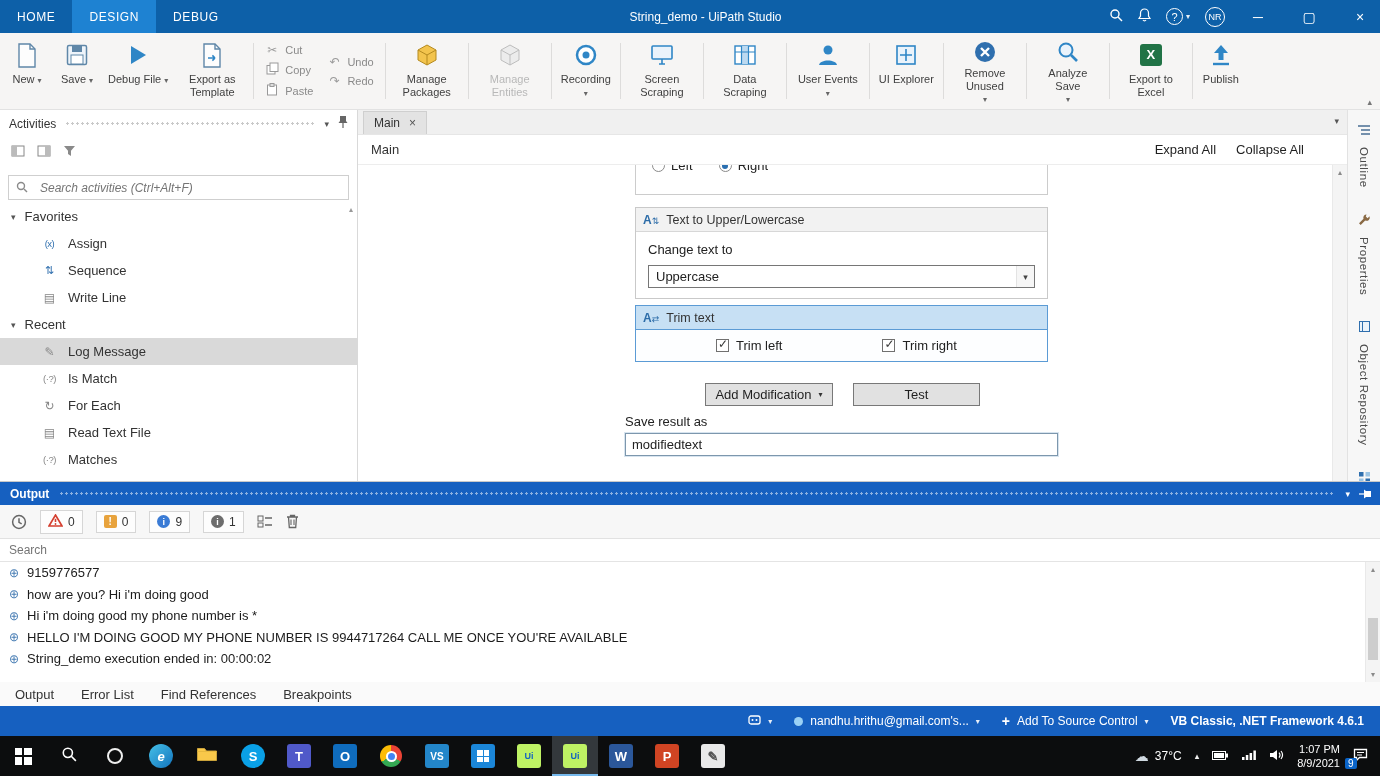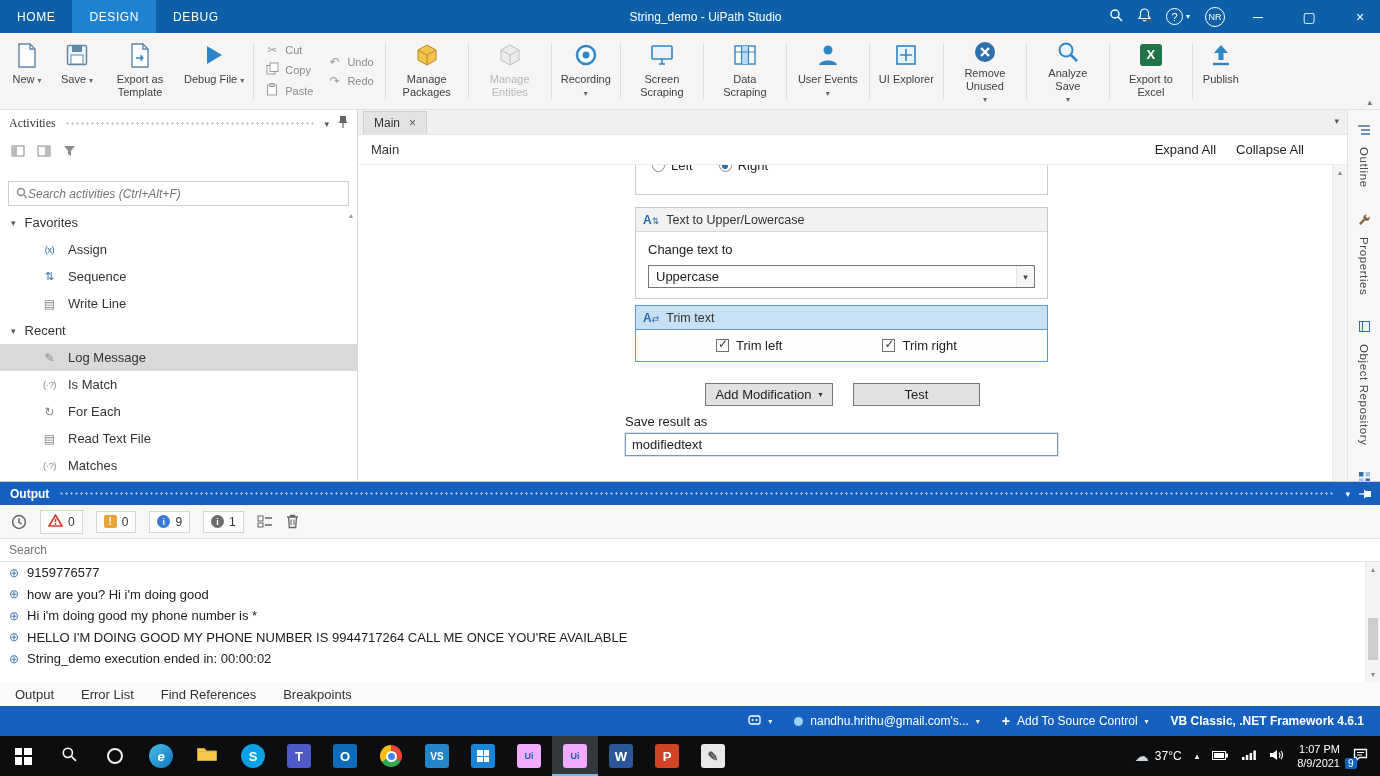--- a/index.html
+++ b/index.html
@@ -217,6 +217,14 @@
     </div>
     <div class="rb-btn">
       <span class="ic">
+          <svg width="22" height="24" viewBox="0 0 22 24">
+            <path d="M4 3 19 12 4 21z" fill="#2f86c6"></path>
+          </svg>
+        </span>
+      <span class="rb-lbl"><span>Debug File</span> <span class="rb-caret">▾</span></span>
+    </div>
+    <div class="rb-btn">
+      <span class="ic">
           <svg width="20" height="25" viewBox="0 0 20 25">
             <path d="M2 1h11l5 5v18H2z" fill="#fdfdfd" stroke="#5f87a8" stroke-width="1.4"></path>
             <path d="M13 1v5h5" fill="none" stroke="#5f87a8" stroke-width="1.4"></path>
@@ -224,14 +232,6 @@
           </svg>
         </span>
       <span class="rb-lbl">Export as Template</span>
-    </div>
-    <div class="rb-btn">
-      <span class="ic">
-          <svg width="22" height="24" viewBox="0 0 22 24">
-            <path d="M4 3 19 12 4 21z" fill="#2f86c6"></path>
-          </svg>
-        </span>
-      <span class="rb-lbl"><span>Debug File</span> <span class="rb-caret">▾</span></span>
     </div>
     <div class="rb-sep"></div>
 

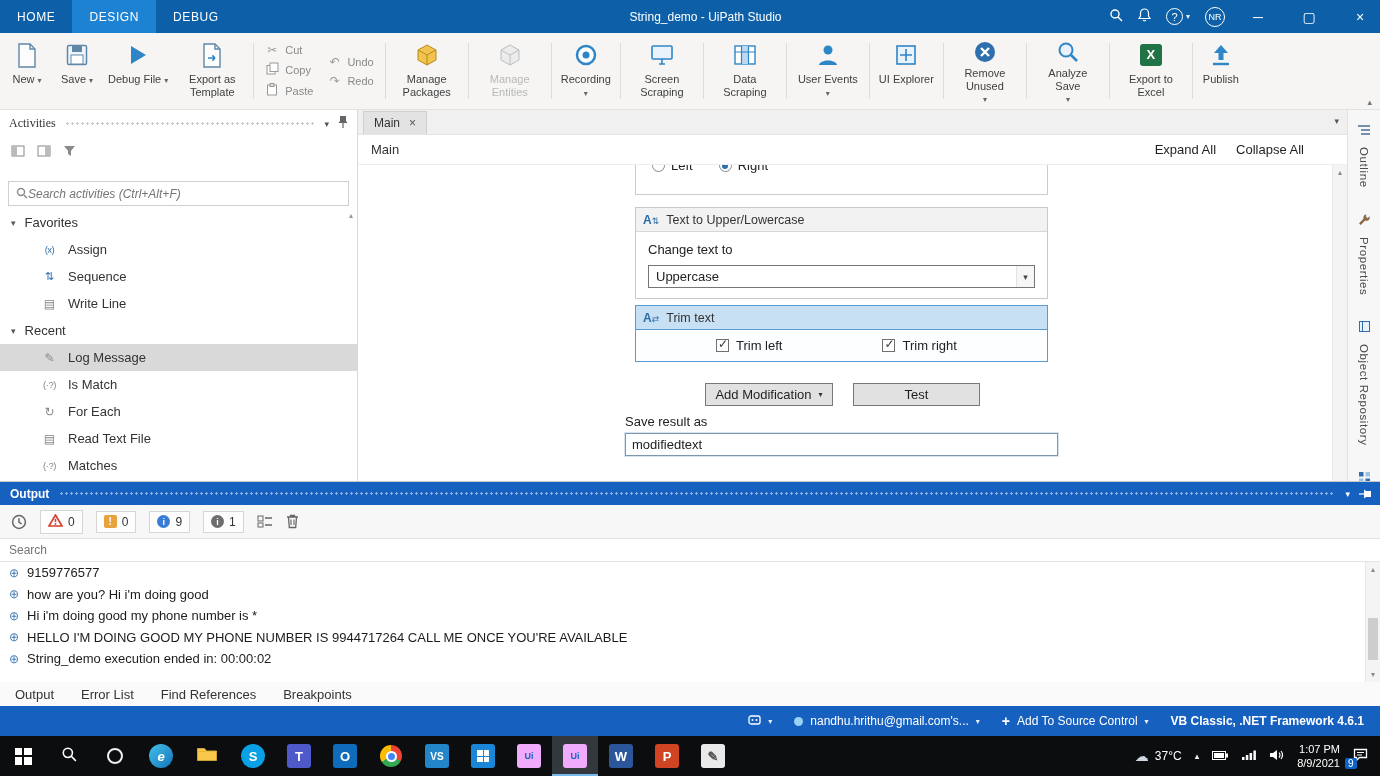--- a/index.html
+++ b/index.html
@@ -38,7 +38,7 @@
   
   .activities{width:358px;flex:0 0 358px;border-right:1px solid #d9d9d9;background:#fff;display:flex;flex-direction:column;}
   .act-header{height:27px;display:flex;align-items:center;padding:0 9px;gap:9px;}
-  .act-title{font-size:12px;color:#333;font-family:Liberation Serif, serif;}
+  .act-title{font-size:12px;color:#333;}
   .dotted{flex:1;height:5px;background-image:radial-gradient(#c9c9c9 1px,transparent 1.2px);background-size:5px 5px;}
   .hdr-ic{font-size:9px;color:#555;}
   .act-tools{height:30px;display:flex;align-items:center;gap:12px;padding:0 11px;}

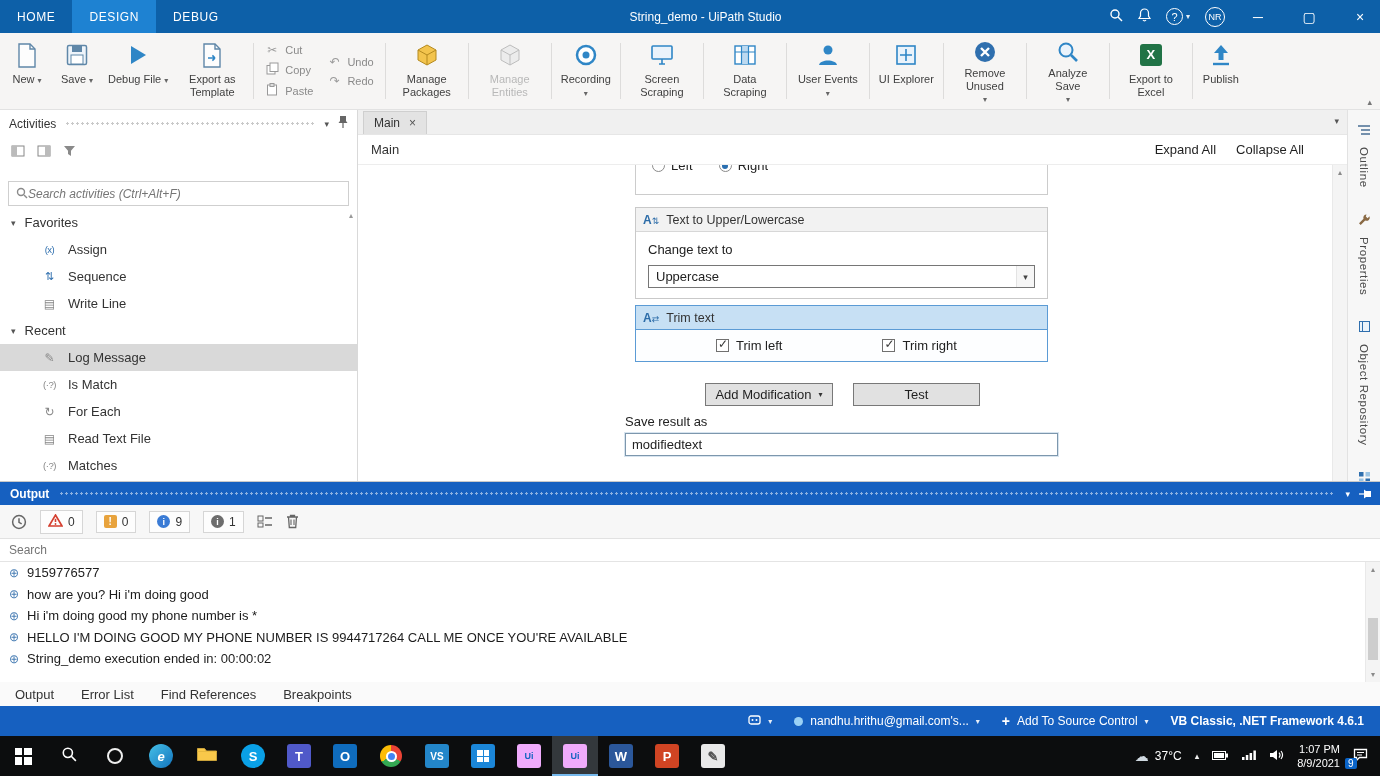--- a/index.html
+++ b/index.html
@@ -42,7 +42,7 @@
   .dotted{flex:1;height:5px;background-image:radial-gradient(#c9c9c9 1px,transparent 1.2px);background-size:5px 5px;}
   .hdr-ic{font-size:9px;color:#555;}
   .act-tools{height:30px;display:flex;align-items:center;gap:12px;padding:0 11px;}
-  .act-search{margin:14px 8px 3px;height:25px;border:1px solid #cfcfcf;display:flex;align-items:center;padding:0 7px;gap:0;background:#fff;}
+  .act-search{margin:8px 8px 3px;height:25px;border:1px solid #cfcfcf;display:flex;align-items:center;padding:0 7px;gap:12px;background:#fff;}
   .act-search input{border:0;outline:0;flex:1;font-size:12px;font-style:italic;color:#888;background:transparent;}
   .tree{flex:1;overflow:hidden;position:relative;}
   .tree-row{height:27px;display:flex;align-items:center;gap:9px;padding:0 11px;font-size:13px;color:#333;}

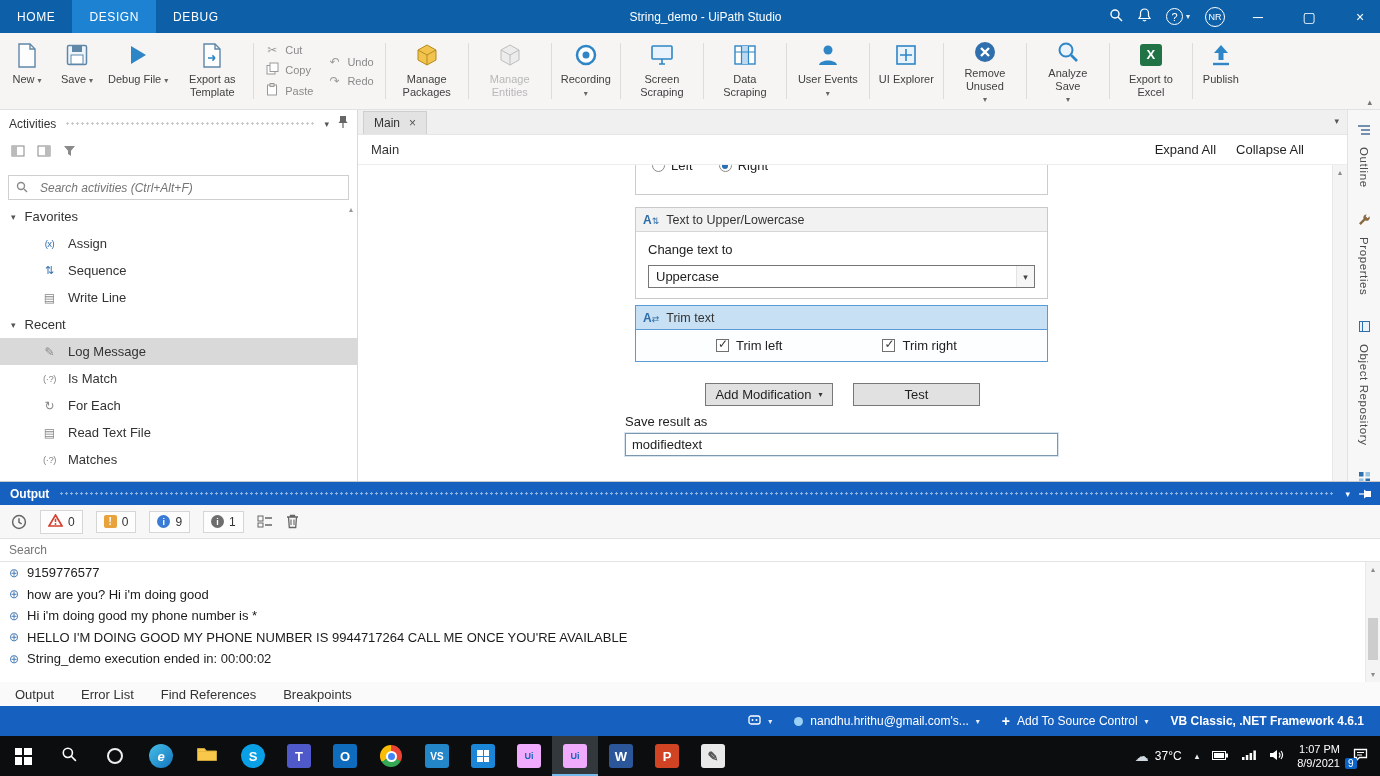--- a/index.html
+++ b/index.html
@@ -150,7 +150,7 @@
   .chrome-o{width:22px;height:22px;border-radius:50%;background:conic-gradient(#ea4335 0 33%,#34a853 0 66%,#fbbc05 0 100%);display:flex;align-items:center;justify-content:center;}
   .chrome-i{width:11px;height:11px;border-radius:50%;background:#fff;display:flex;align-items:center;justify-content:center;}
   .chrome-c{width:7px;height:7px;border-radius:50%;background:#4285f4;}
-  .ui-sq{background:#f0abfc;color:#1665c0;font-size:9px;}
+  .ui-sq{background:#bef264;color:#1665c0;font-size:9px;}
   .tray{margin-left:auto;display:flex;align-items:center;gap:13px;padding-right:12px;font-size:12px;}
   .tray .weather{display:flex;align-items:center;gap:6px;}
   .cloud{color:#cfd8e0;font-size:14px;}

